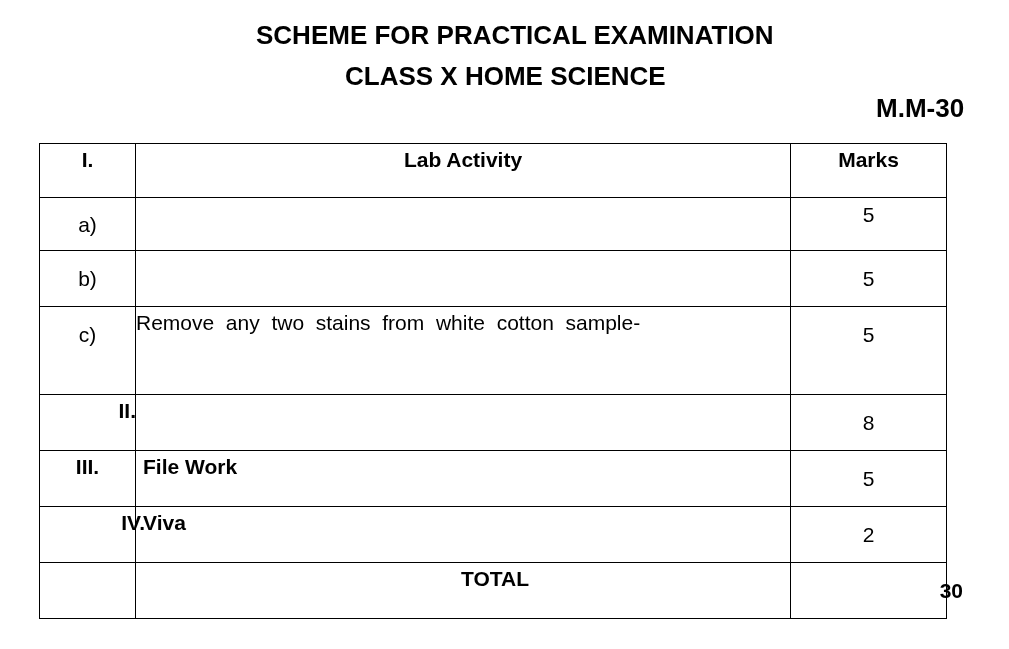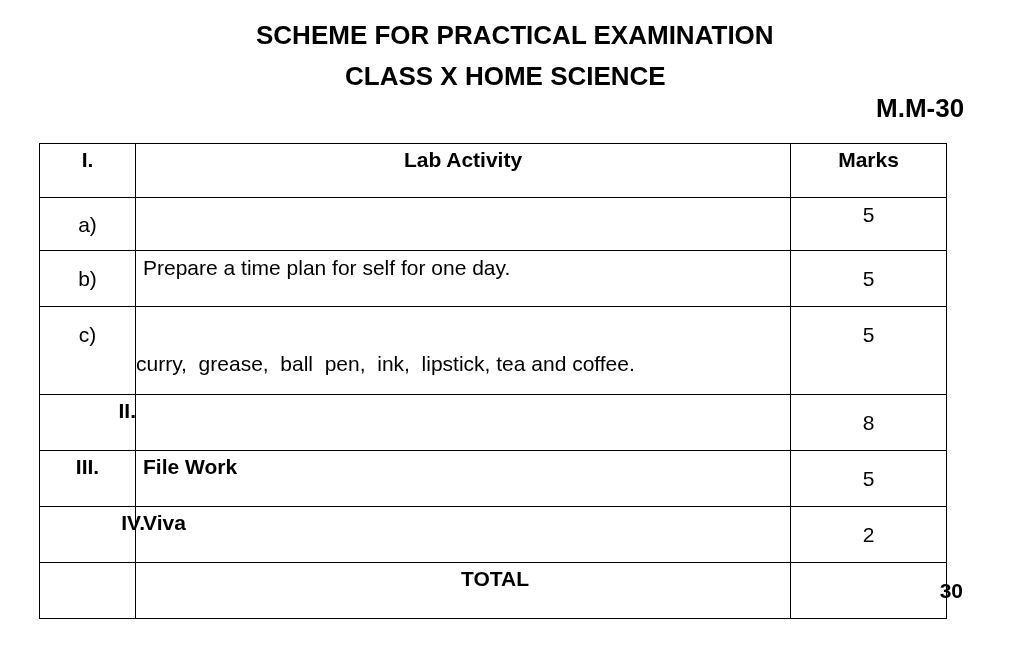--- a/index.html
+++ b/index.html
@@ -63,7 +63,6 @@
   <div class="txt" style="left:751px;width:157px;text-align:center;top:60px">5</div>
 
   <div class="txt" style="left:0;width:97px;text-align:center;top:124px">b)</div>
-  <div class="txt" style="left:104px;top:113px">Prepare a time plan for self for one day.</div>
   <div class="txt" style="left:751px;width:157px;text-align:center;top:124px">5</div>
 
   <div class="txt" style="left:0;width:97px;text-align:center;top:180px">c)</div>

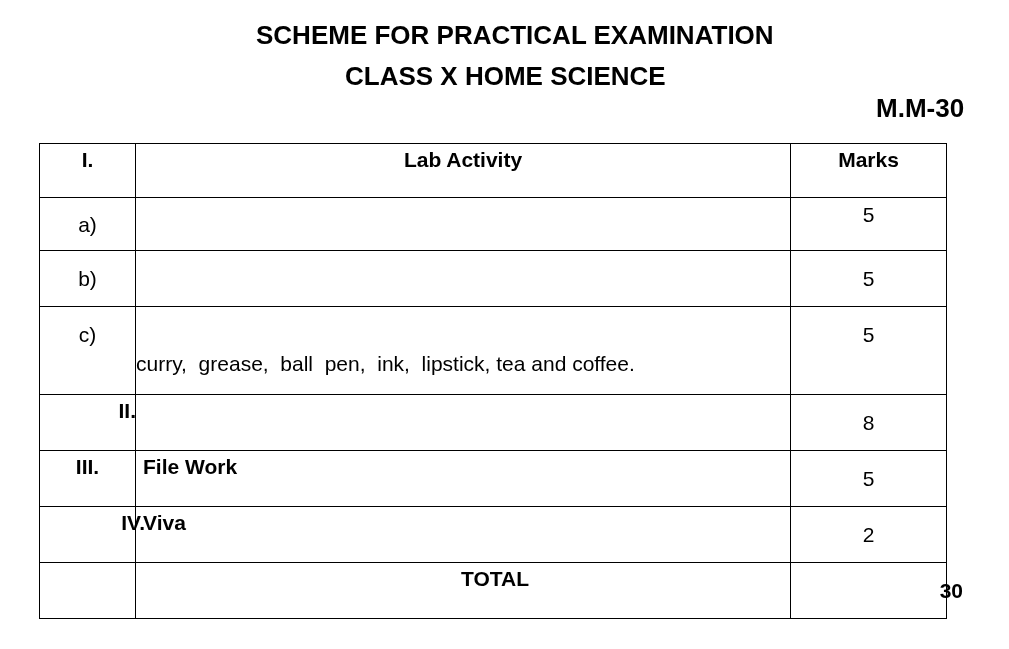--- a/index.html
+++ b/index.html
@@ -66,6 +66,7 @@
   <div class="txt" style="left:751px;width:157px;text-align:center;top:124px">5</div>
 
   <div class="txt" style="left:0;width:97px;text-align:center;top:180px">c)</div>
+  <div class="txt" style="left:97px;top:168px;white-space:pre">Remove  any  two  stains  from  white  cotton  sample-</div>
   <div class="txt" style="left:97px;top:209px;white-space:pre">curry,  grease,  ball  pen,  ink,  lipstick, tea and coffee.</div>
   <div class="txt" style="left:751px;width:157px;text-align:center;top:180px">5</div>
 

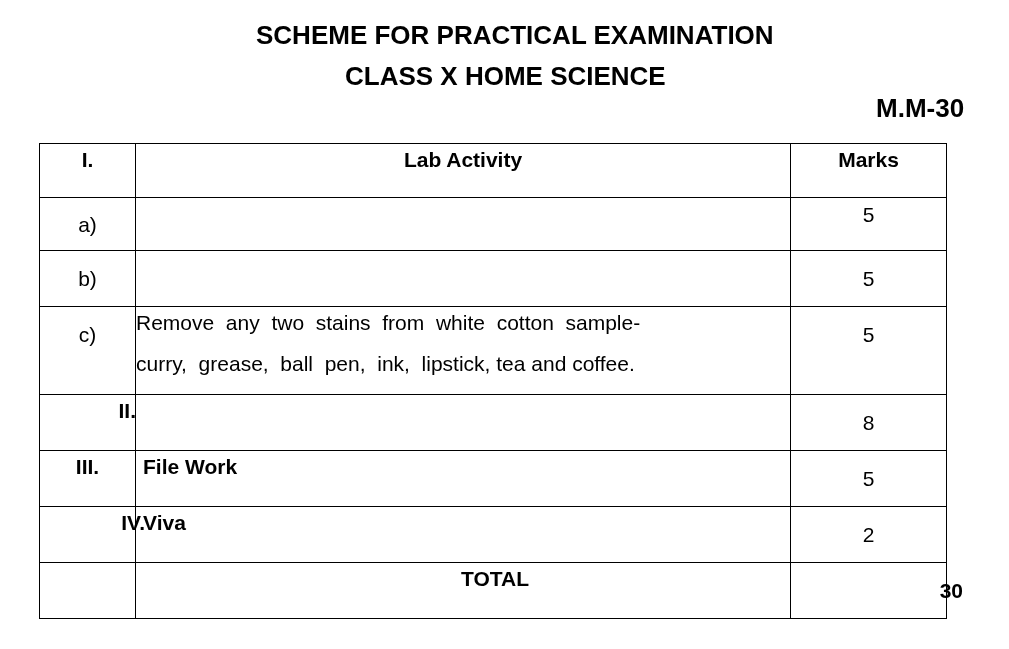--- a/index.html
+++ b/index.html
@@ -67,7 +67,6 @@
 
   <div class="txt" style="left:0;width:97px;text-align:center;top:180px">c)</div>
   <div class="txt" style="left:97px;top:168px;white-space:pre">Remove  any  two  stains  from  white  cotton  sample-</div>
-  <div class="txt" style="left:97px;top:209px;white-space:pre">curry,  grease,  ball  pen,  ink,  lipstick, tea and coffee.</div>
   <div class="txt" style="left:751px;width:157px;text-align:center;top:180px">5</div>
 
   <div class="txt b" style="left:0;width:97px;text-align:right;top:256px">II.</div>

